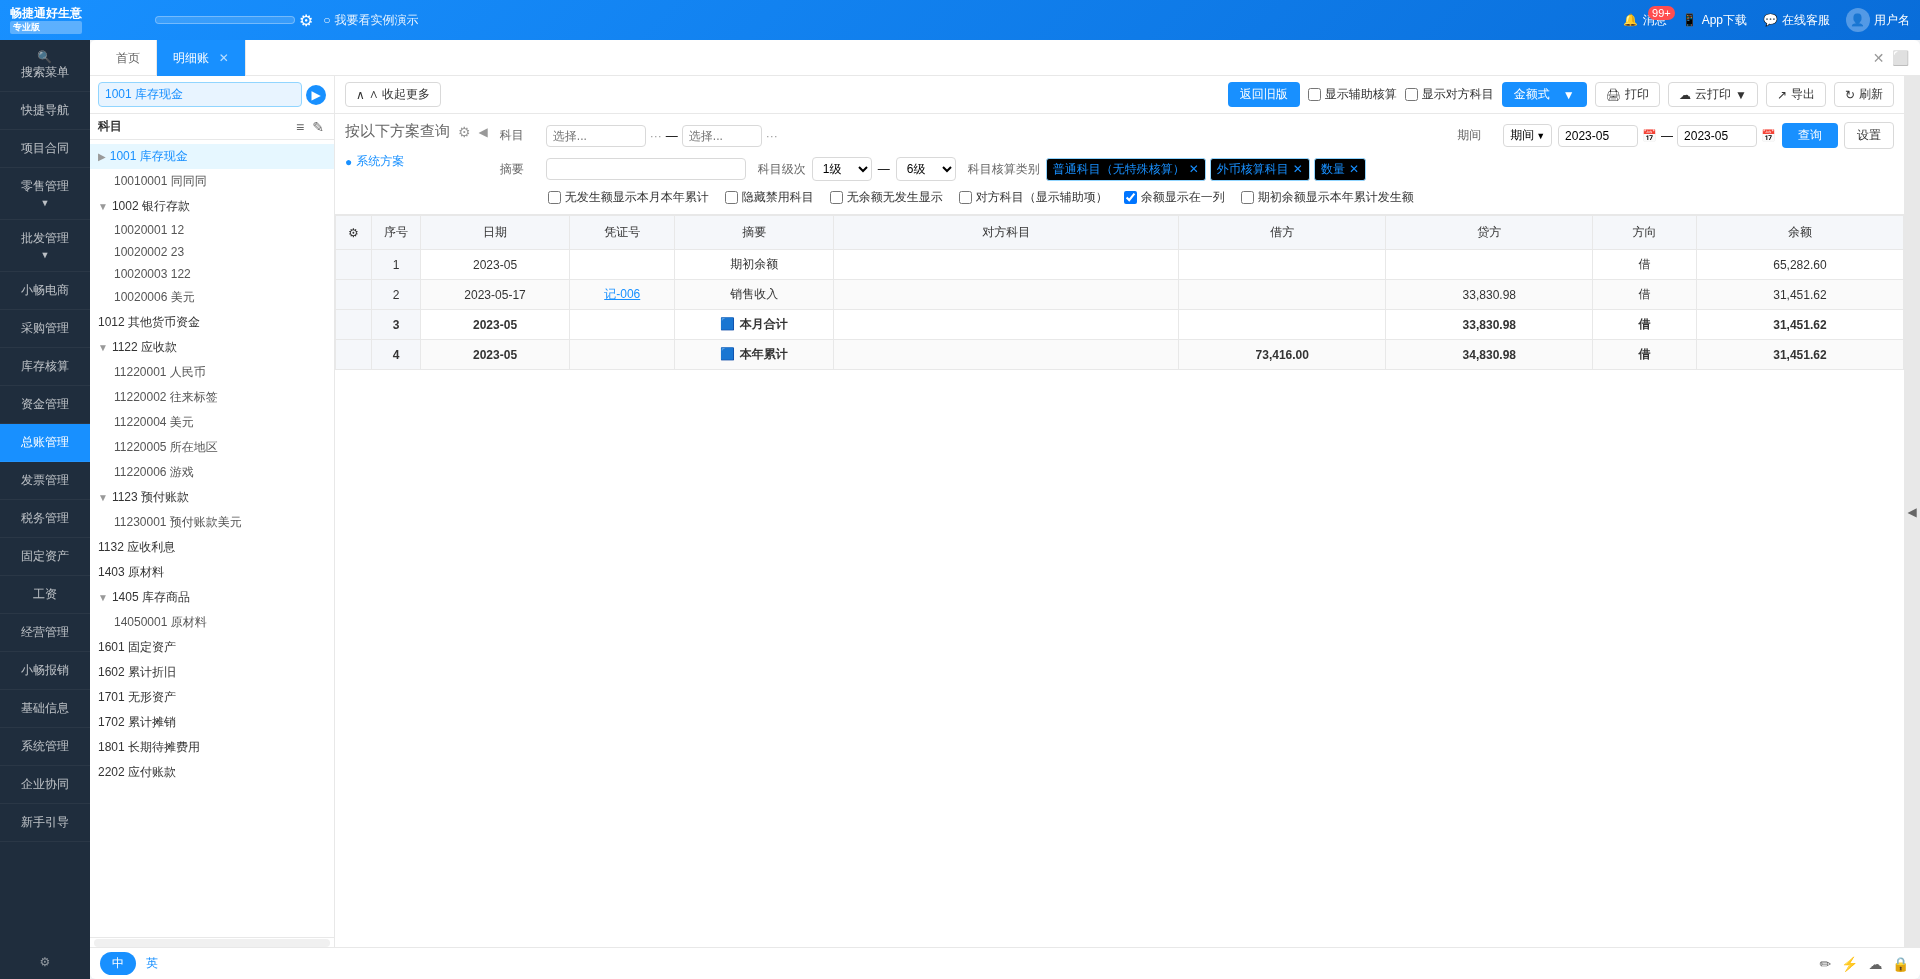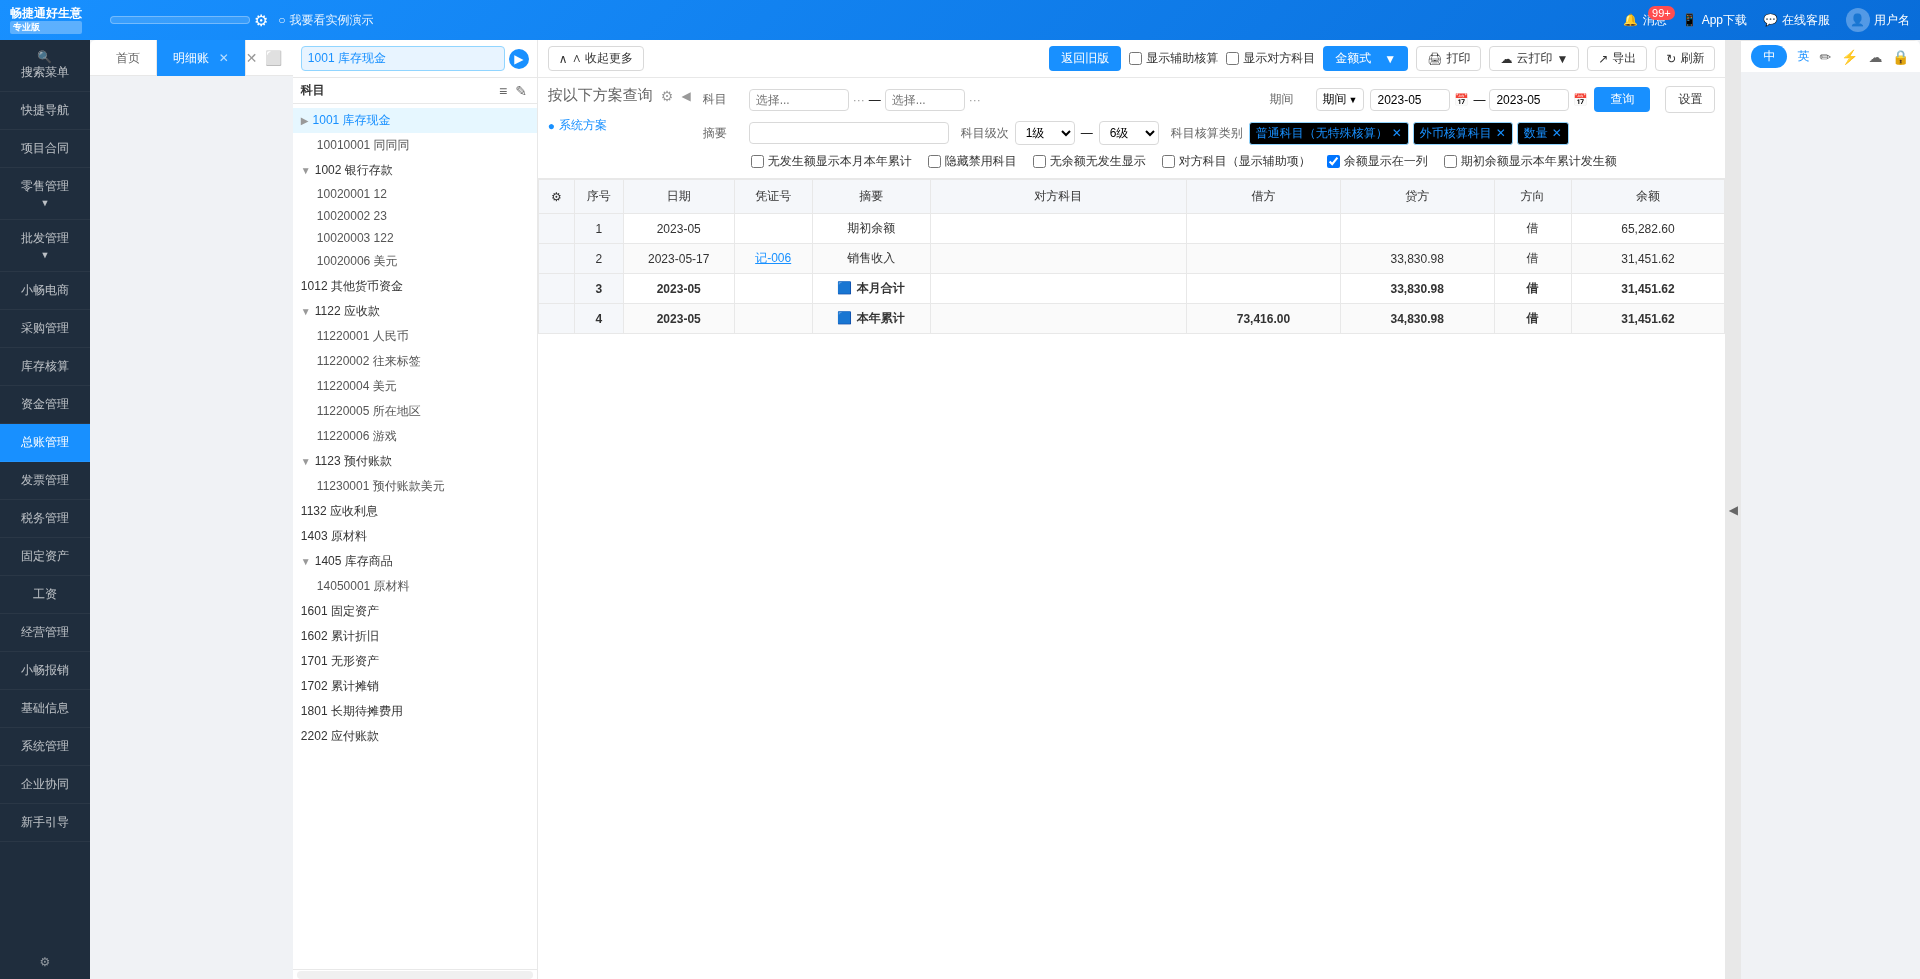--- a/index.html
+++ b/index.html
@@ -14,6 +14,7 @@
       padding: 0 10px;
       color: white;
       flex-shrink: 0;
+      gap: 45px;
     }
     .logo-area {
       display: flex;

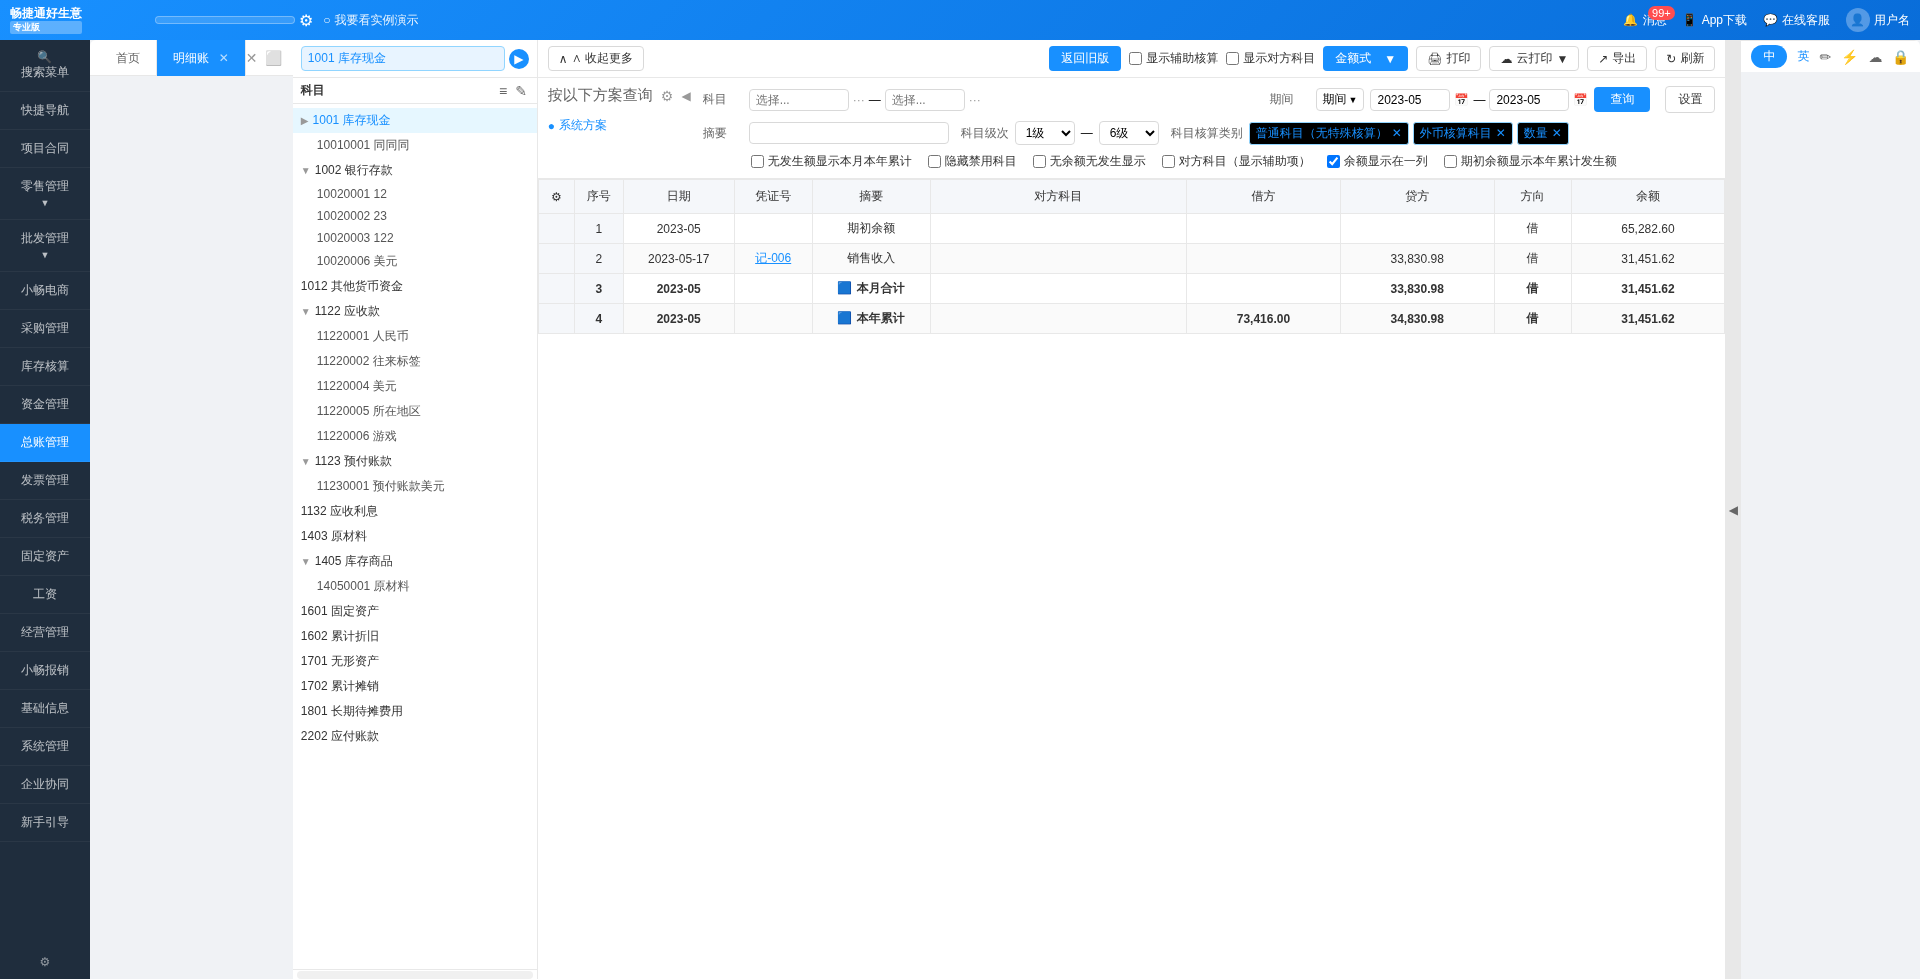--- a/index.html
+++ b/index.html
@@ -130,7 +130,7 @@
     .content-area {
       flex: 1;
       display: flex;
-      flex-direction: row;
+      flex-direction: column;
       overflow: hidden;
       border-radius: 6px;
     }

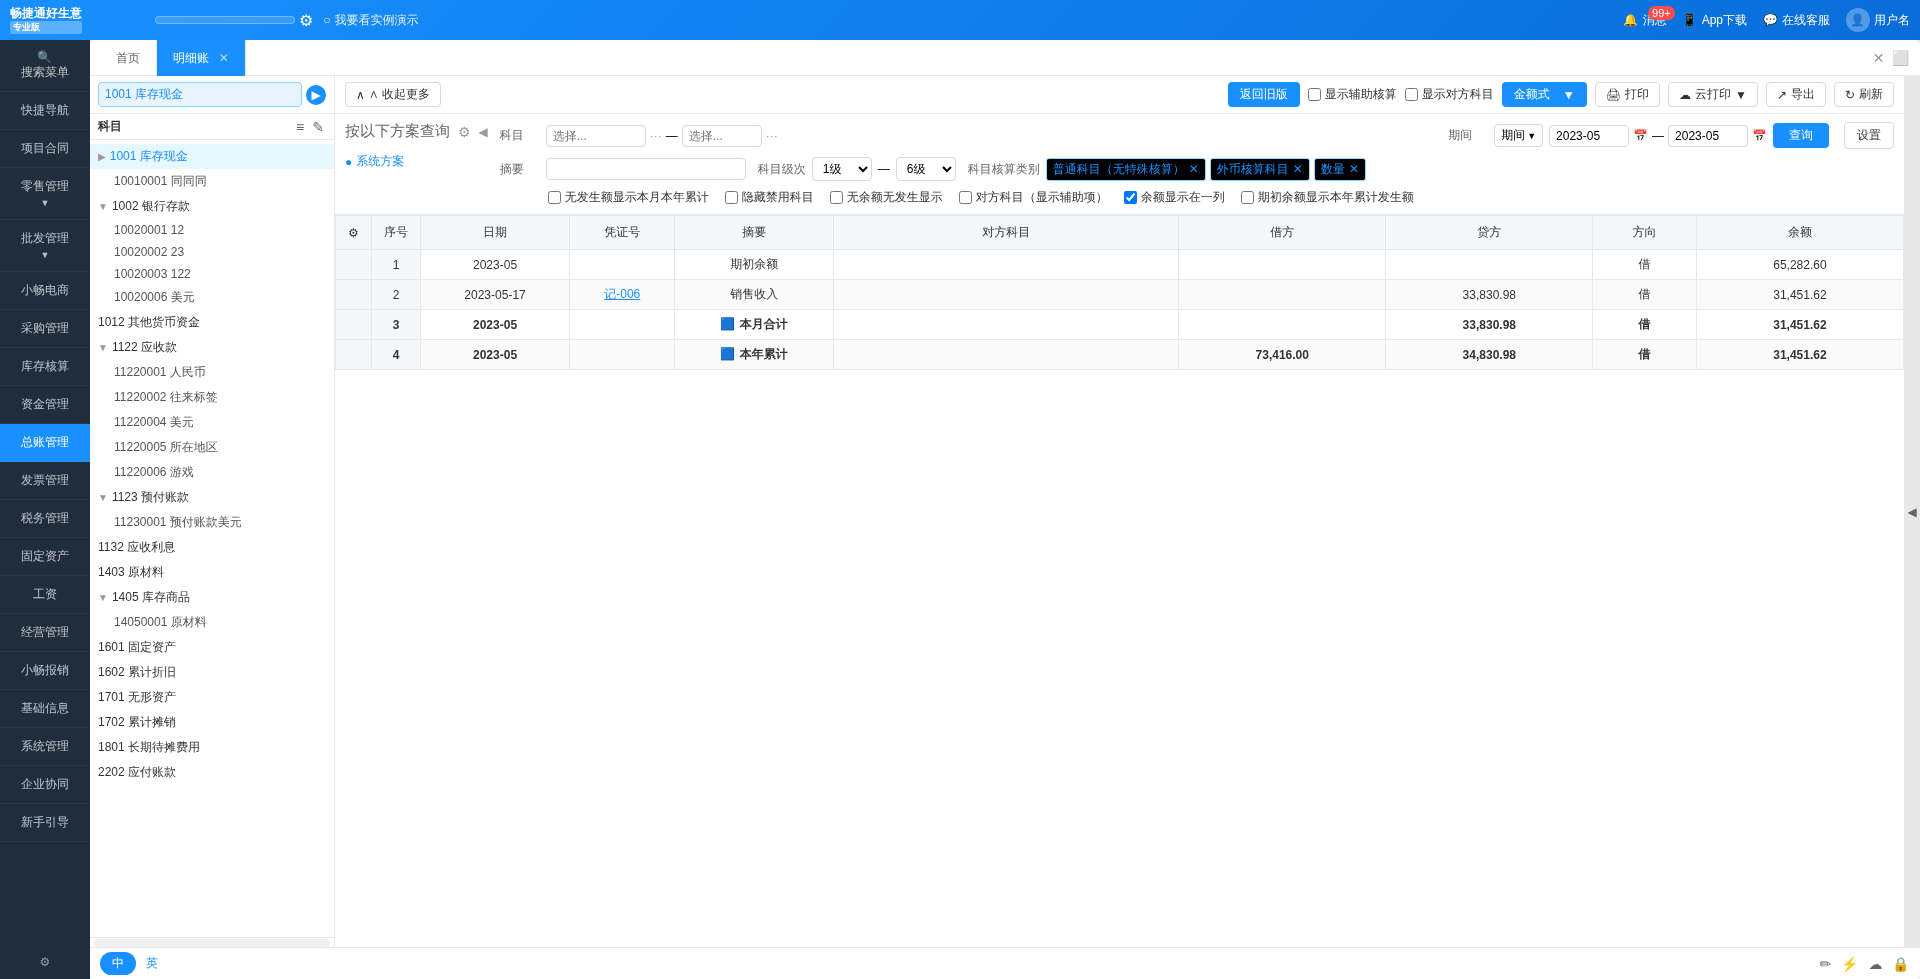--- a/index.html
+++ b/index.html
@@ -463,7 +463,6 @@
       cursor: pointer;
       font-size: 12px;
       color: #333;
-      margin-left: 9px;
     }
 
     

